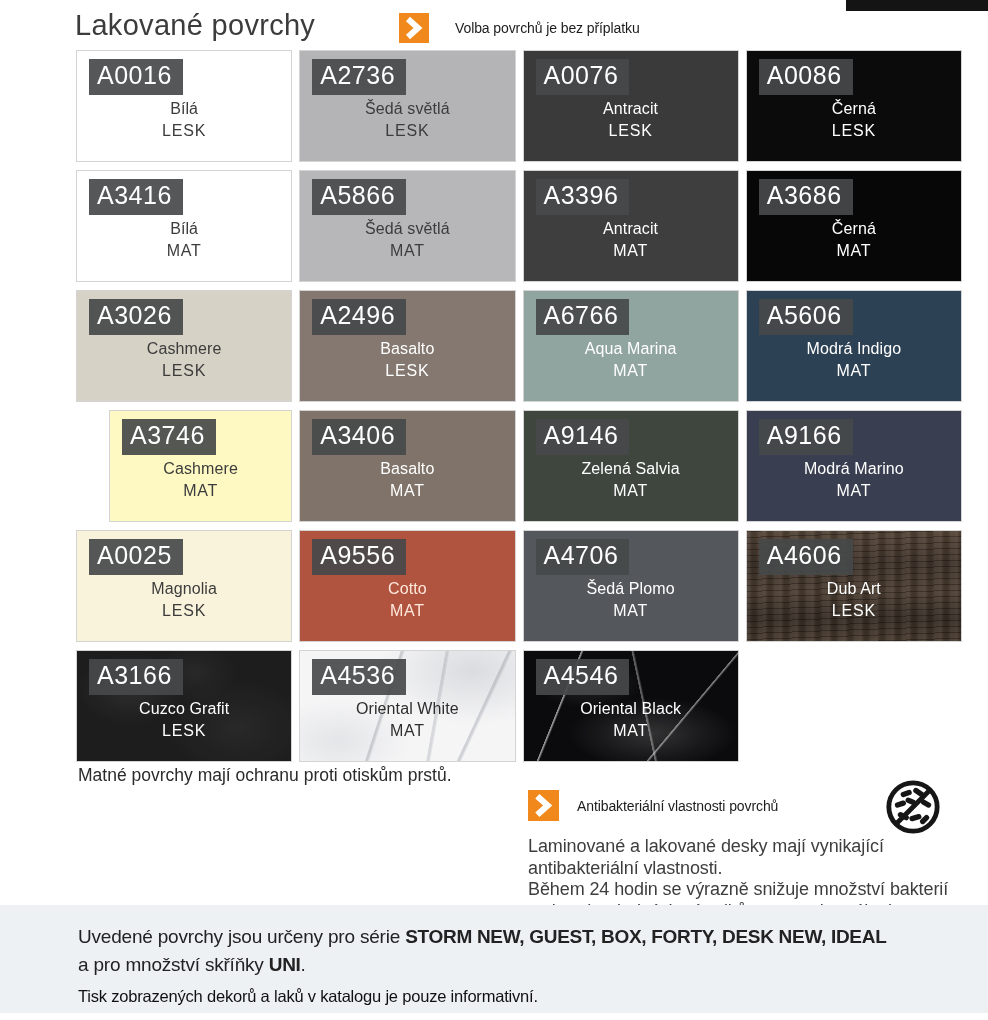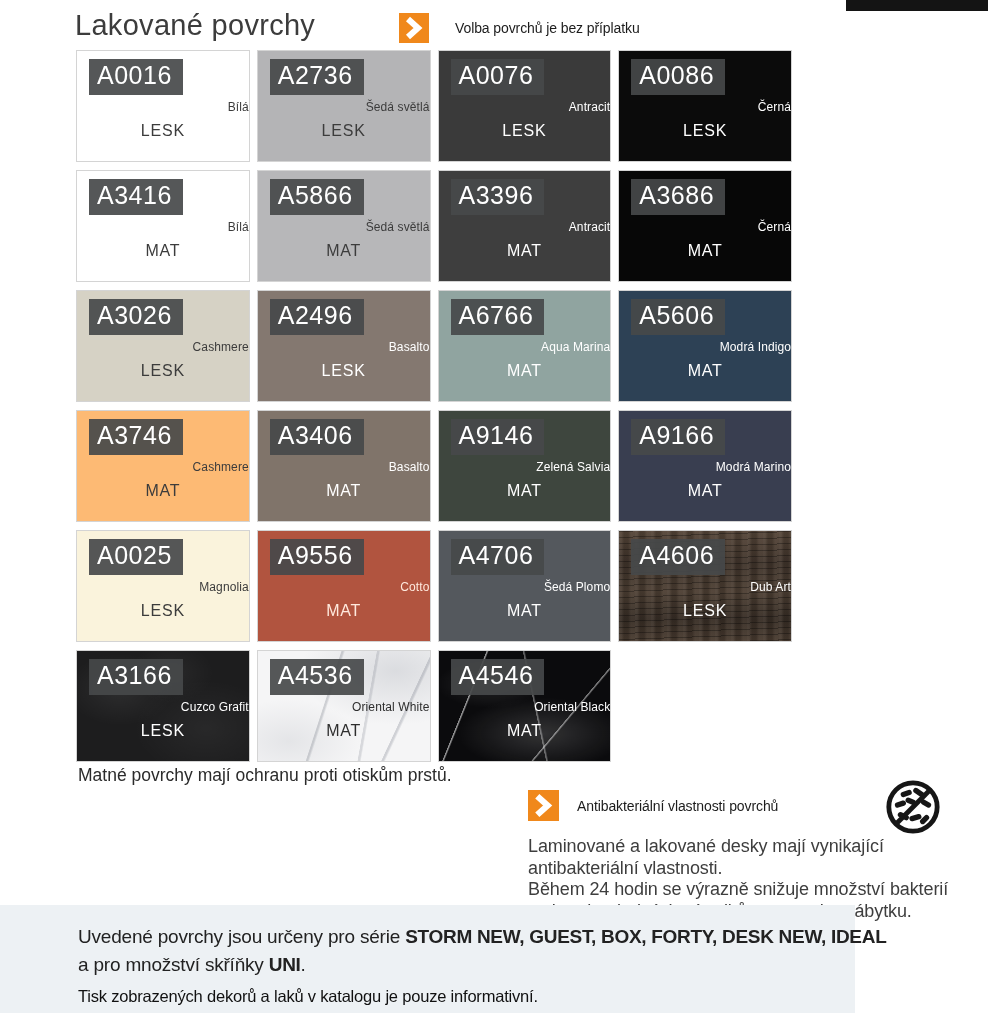--- a/index.html
+++ b/index.html
@@ -25,7 +25,7 @@
 
   
   .grid{
-    position:absolute;left:76px;top:50px;width:716px;
+    position:absolute;left:76px;top:50px;width:886px;
     display:grid;grid-template-columns:repeat(4,1fr);
     column-gap:7px;row-gap:8px;grid-auto-rows:112px;
   }

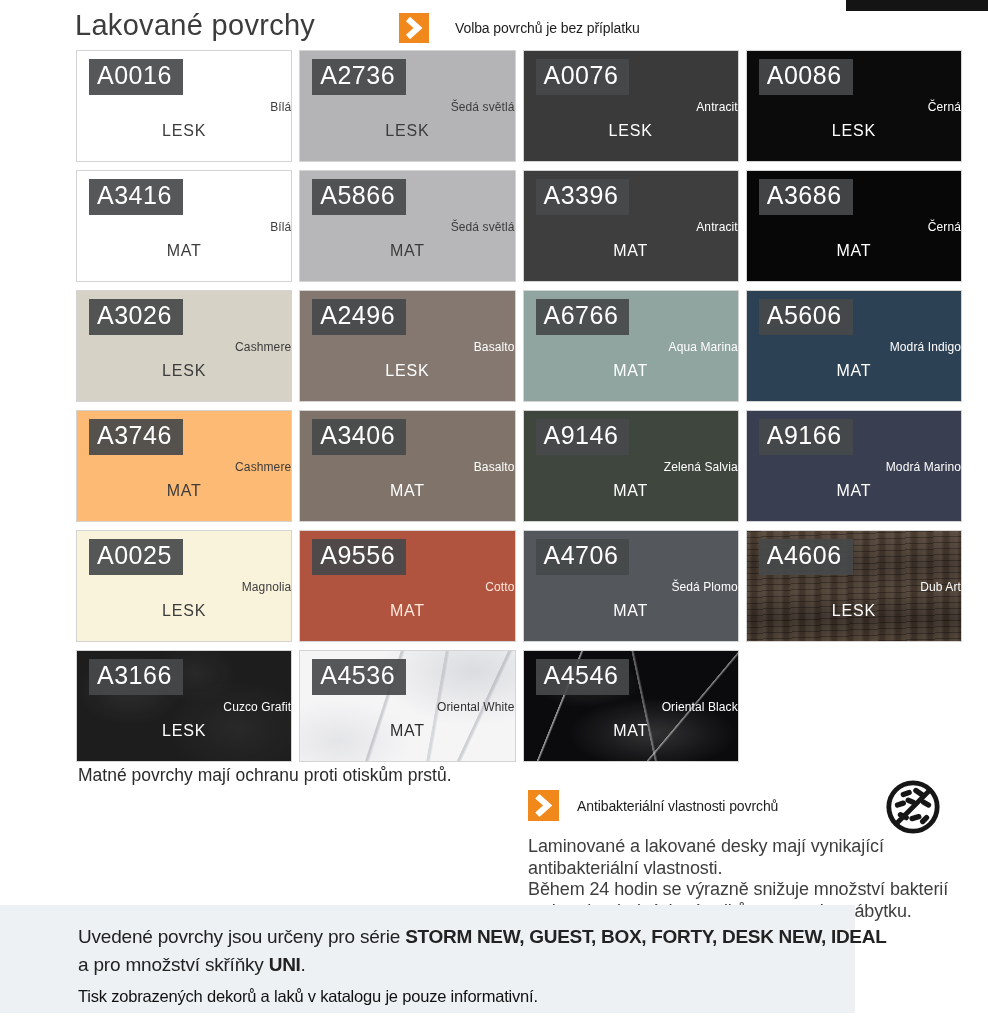--- a/index.html
+++ b/index.html
@@ -38,7 +38,7 @@
     color:#ffffff;font-size:25px;font-weight:500;letter-spacing:0.5px;
     padding:3px 11px 5px 8px;line-height:1.1;
   }
-  .swatch .name{position:absolute;left:0;right:0;top:49px;text-align:right;font-size:12px;letter-spacing:0.1px;}
+  .swatch .name{position:absolute;left:0;right:0;top:49px;text-align:center;font-size:16px;letter-spacing:0.1px;}
   .swatch .finish{position:absolute;left:0;right:0;top:71px;text-align:center;font-size:16px;letter-spacing:0.8px;}
 
   

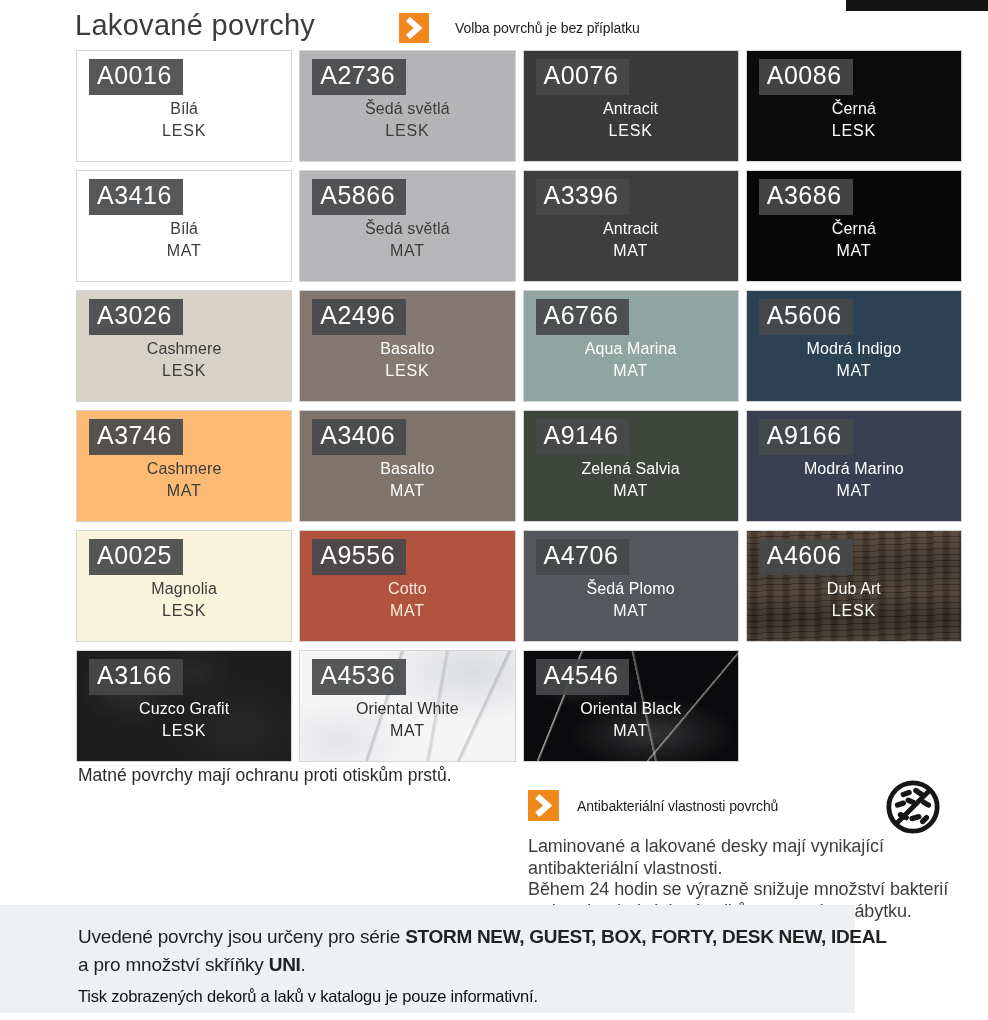--- a/index.html
+++ b/index.html
@@ -176,7 +176,7 @@
         <div class="name">Modrá Indigo</div>
         <div class="finish">MAT</div>
       </div>
-      <div class="swatch" style="background: #fdba74; color: rgb(60, 60, 60);">
+      <div class="swatch" style="background: #fef9c3; color: rgb(60, 60, 60); margin-left: 33px;">
         <div class="code-badge">A3746</div>
         <div class="name">Cashmere</div>
         <div class="finish">MAT</div>

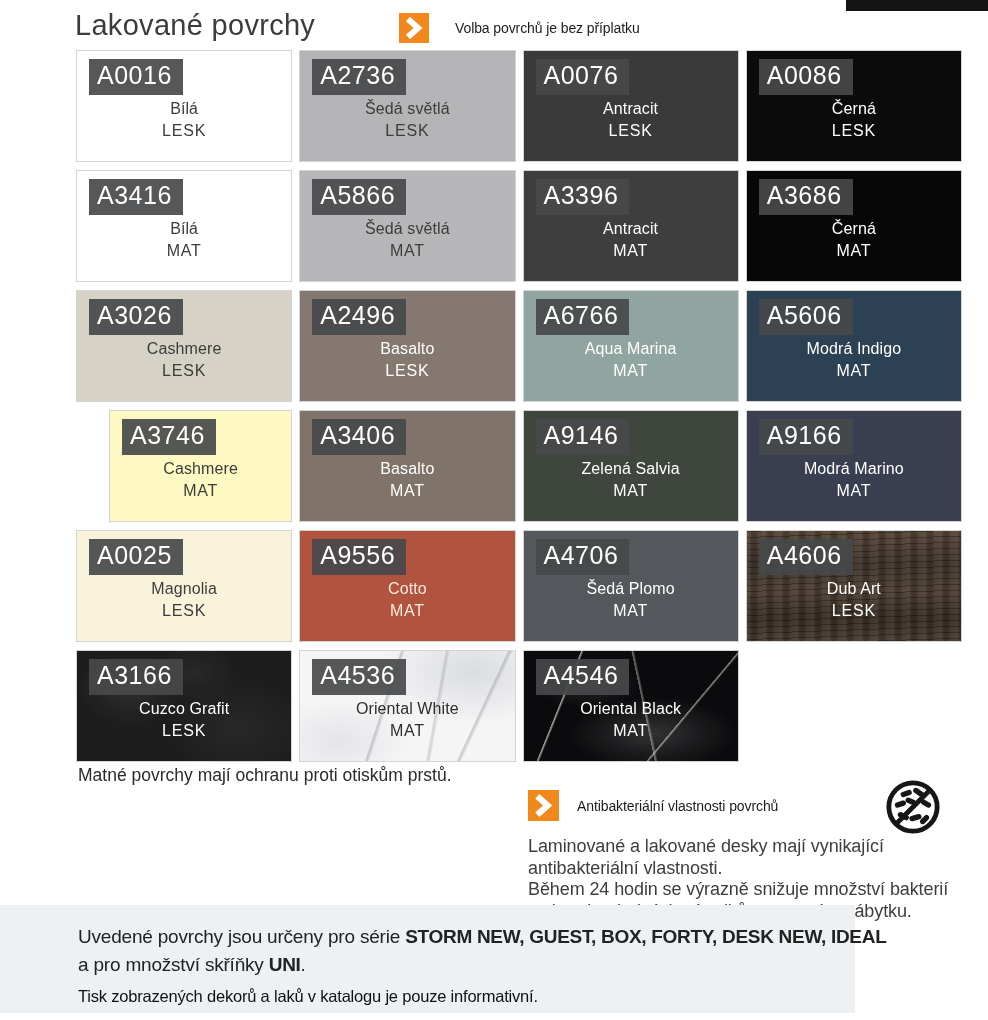--- a/index.html
+++ b/index.html
@@ -88,7 +88,7 @@
   .bacteria{position:absolute;left:884px;top:778px;width:58px;height:58px;color:#161616;}
 
   
-  .band{position:absolute;left:0;top:905px;width:855px;height:108px;background:#edf1f4;}
+  .band{position:absolute;left:0;top:905px;width:988px;height:108px;background:#edf1f4;}
   .band .series{
     position:absolute;left:78px;top:18px;width:840px;
     font-size:19px;line-height:28px;color:#222222;letter-spacing:-0.2px;

